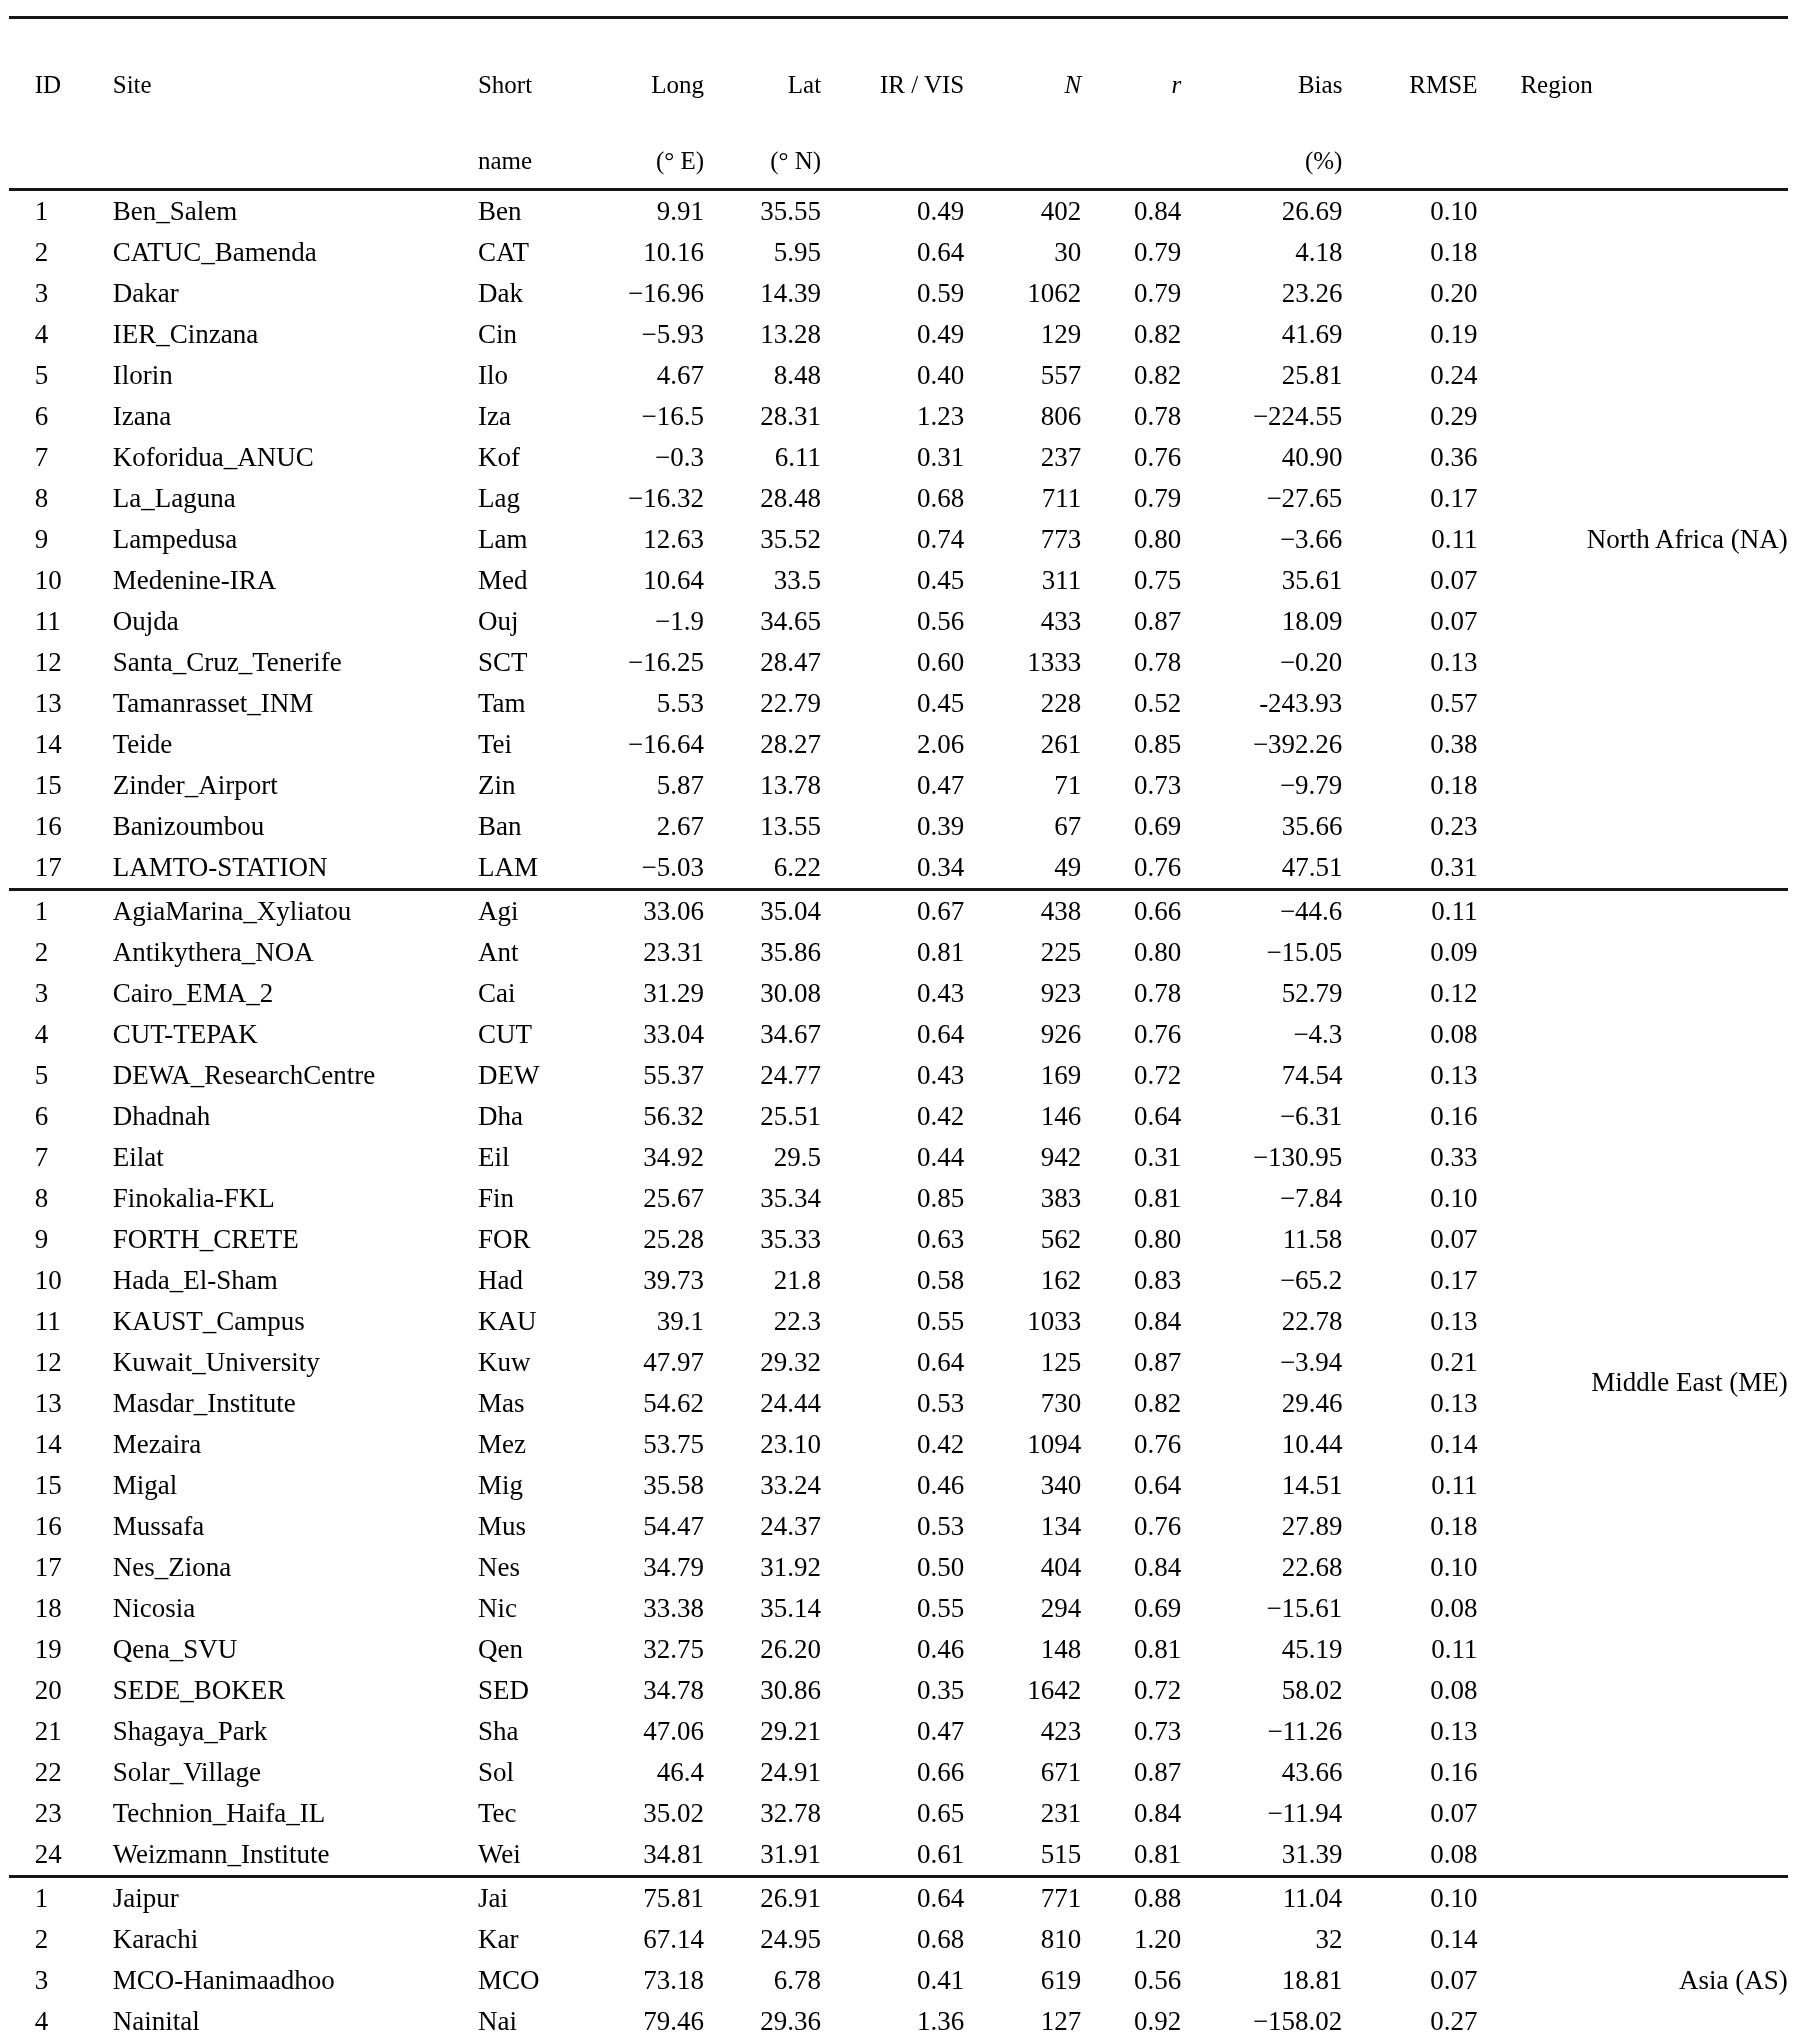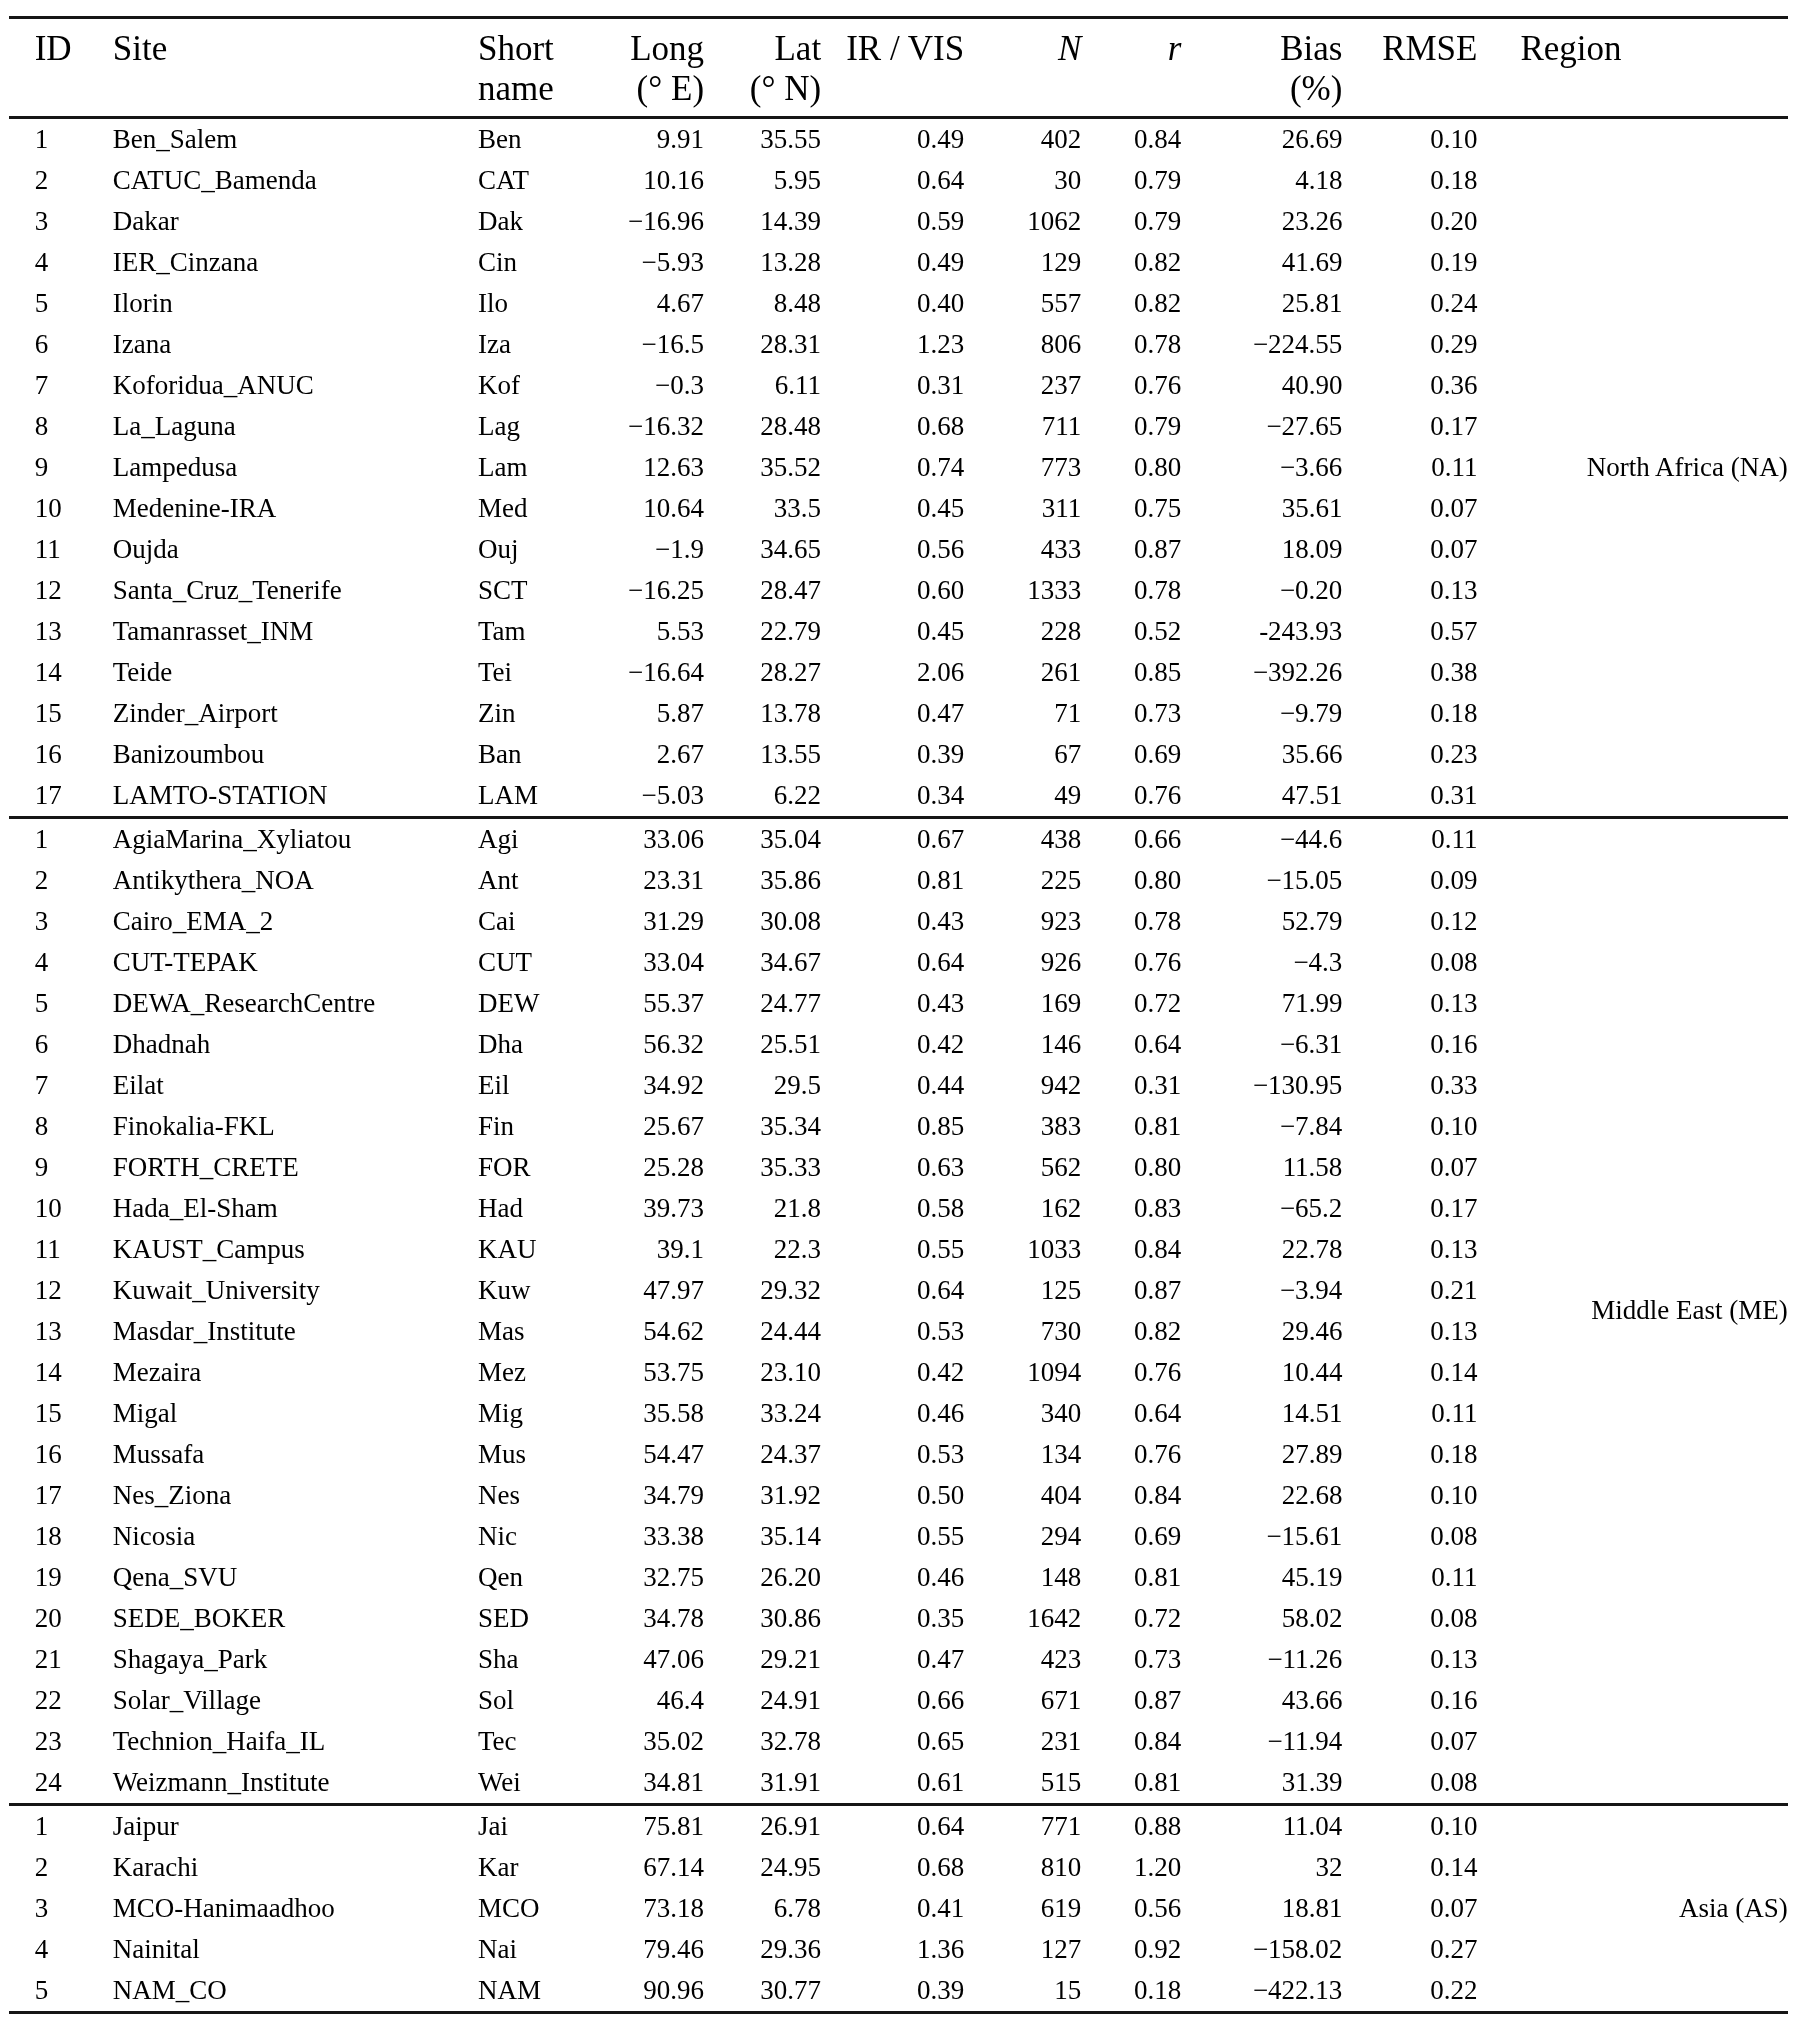--- a/index.html
+++ b/index.html
@@ -20,7 +20,7 @@
   tbody + tbody { border-top: 3.5px solid #161616; }
   th, td { padding: 0; font-weight: normal; vertical-align: top; }
   thead th { padding-top: 10.4px; padding-bottom: 7px; vertical-align: top; }
-  thead .l { display: block; line-height: 40px; font-size: 35px; white-space: pre; }
+  thead .l { display: block; line-height: 40px; font-size: 25px; white-space: pre; margin-top: 36px; }
   thead th.it .l1 { font-style: italic; }
   td { font-size: 27px; line-height: 41px; white-space: pre; }
   .a-l { text-align: left; }

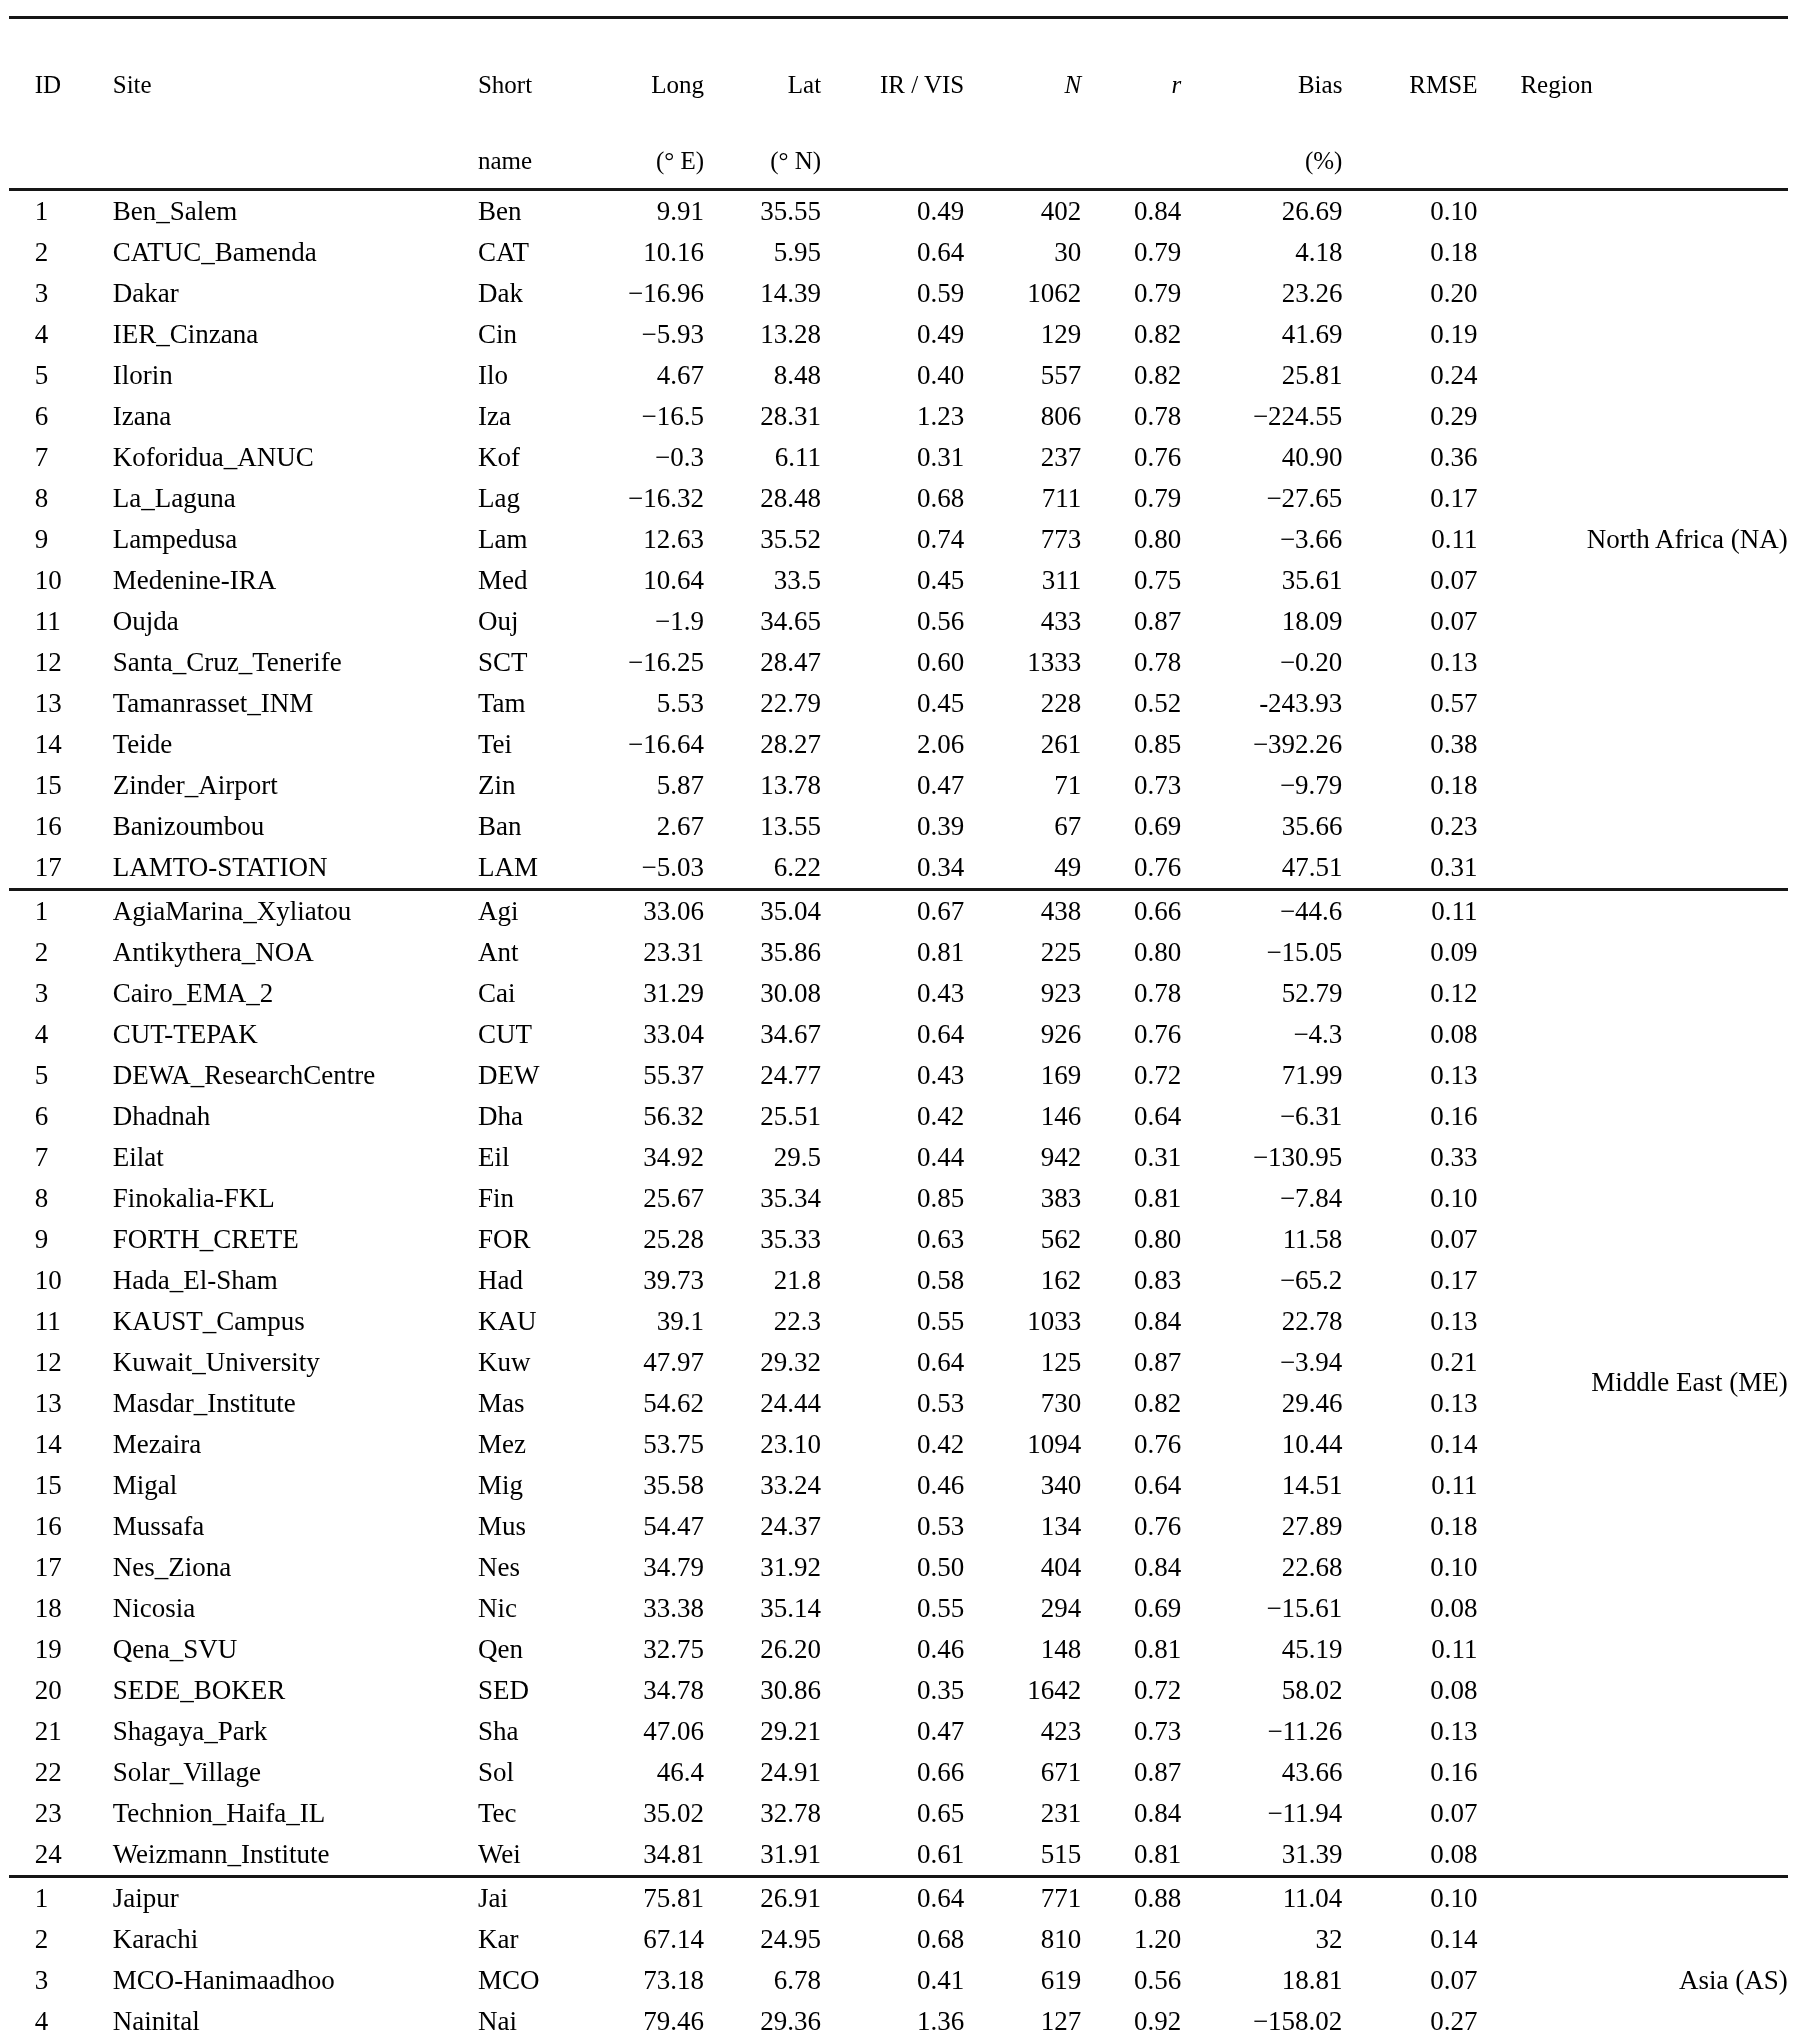--- a/index.html
+++ b/index.html
@@ -361,7 +361,7 @@
           <td class="a-r">0.43</td>
           <td class="a-r">169</td>
           <td class="a-r">0.72</td>
-          <td class="a-r">71.99</td>
+          <td class="a-r">74.54</td>
           <td class="a-r">0.13</td>
         </tr>
         <tr>

